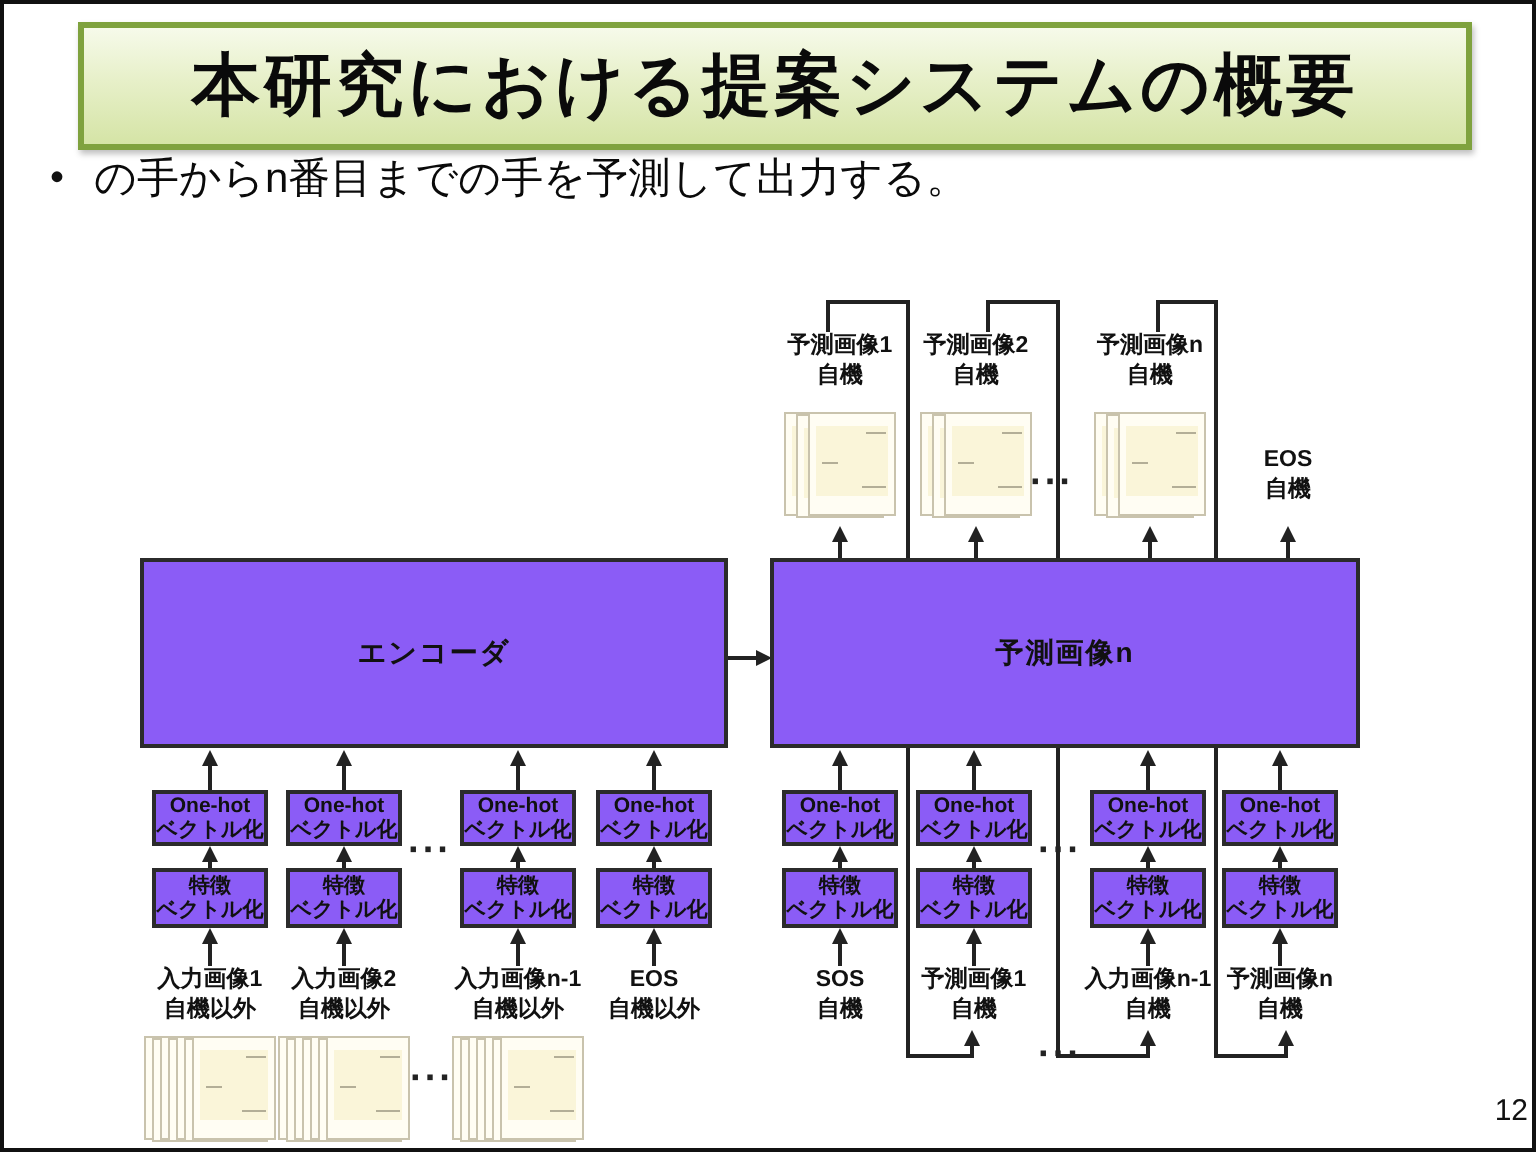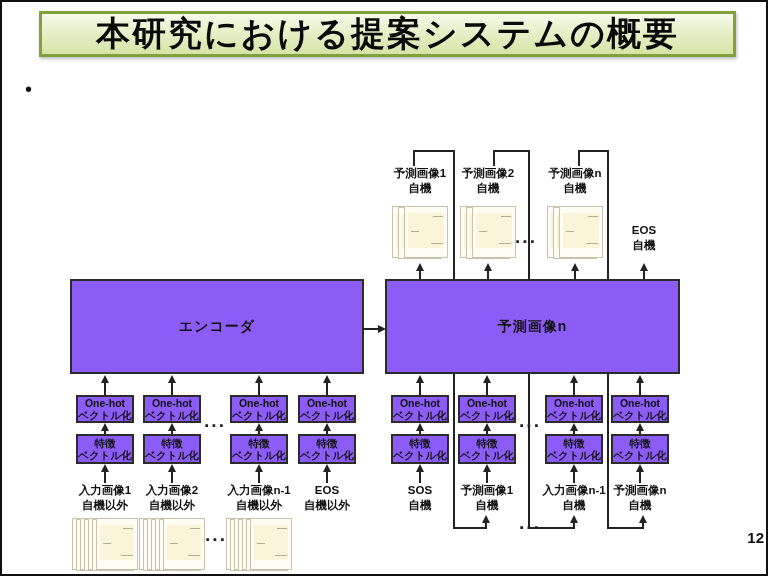--- a/index.html
+++ b/index.html
@@ -10,7 +10,7 @@
     font-family:"Liberation Sans","DejaVu Sans",sans-serif; color:#111;
   }
   .title-bar {
-    position:absolute; left:37px; top:9px; width:697px; height:46px;
+    position:absolute; left:37px; top:9px; width:697px; height:64px;
     border:3px solid #7fa23e;
     background:linear-gradient(180deg,#f6faea 0%,#e7f0c9 45%,#d5e4a6 100%);
     display:flex; align-items:center; justify-content:center;

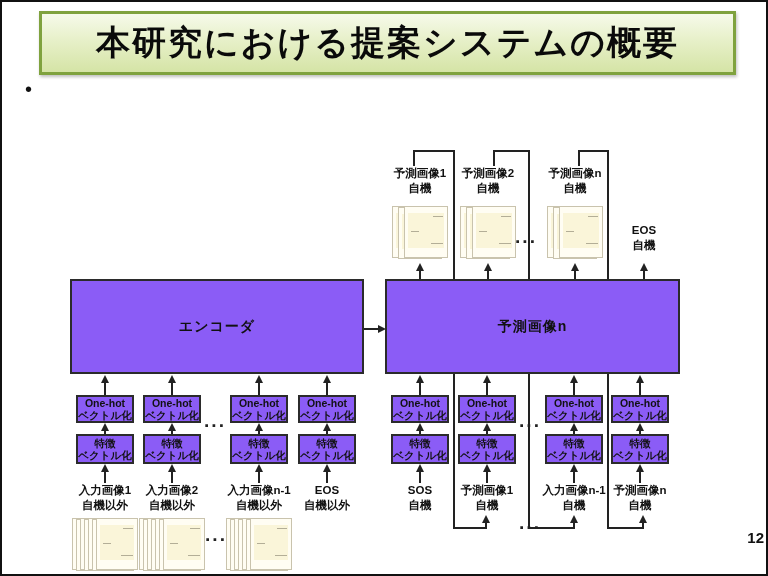--- a/index.html
+++ b/index.html
@@ -42,6 +42,7 @@
   </div>
   <span class="bullet-marker">•</span>
   <div class="bullet-text">
+    <div>の手からn番目までの手を予測して出力する。</div>
   </div>
   <div id="diagram" class="abs" style="left:0;top:0;width:768px;height:576px;">
       <div class="box bigbox" style="left: 68px; top: 277px; width: 294px; height: 95px; z-index: 20;">エンコーダ</div>

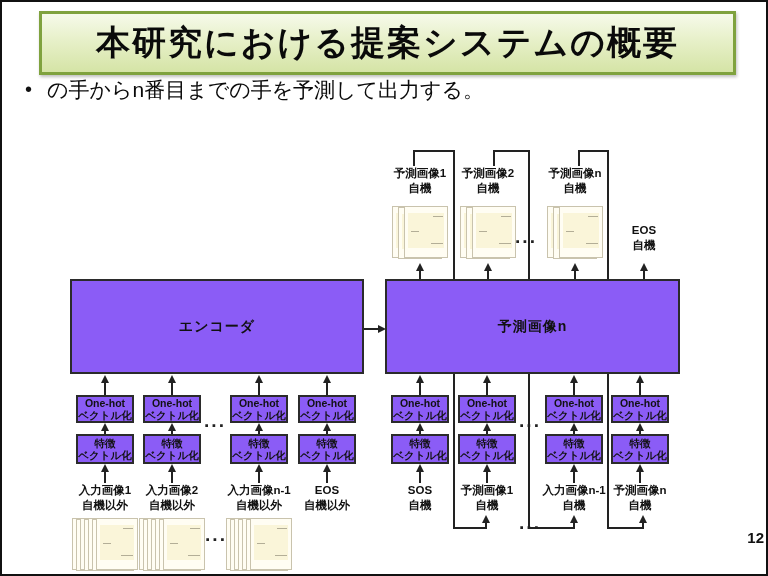--- a/index.html
+++ b/index.html
@@ -19,7 +19,7 @@
   .title-text { font-size:34px; font-weight:bold; letter-spacing:2px; color:#0a0a0a; }
   .bullet-marker { position:absolute; left:23px; top:76px; font-size:20px; color:#111; }
   .bullet-text { position:absolute; left:45px; top:74px; width:716px; font-size:21px; line-height:28px; font-weight:500; color:#0a0a0a; }
-  .page-number { position:absolute; left:740px; top:527px; width:22px; text-align:right; font-size:15px; font-weight:bold; }
+  .page-number { position:absolute; left:740px; top:545px; width:22px; text-align:right; font-size:15px; font-weight:normal; }
   .abs { position:absolute; }
   .line { background:#222; }
   .box { position:absolute; background:#8b5cf6; border:2px solid #2b2b2b; }

